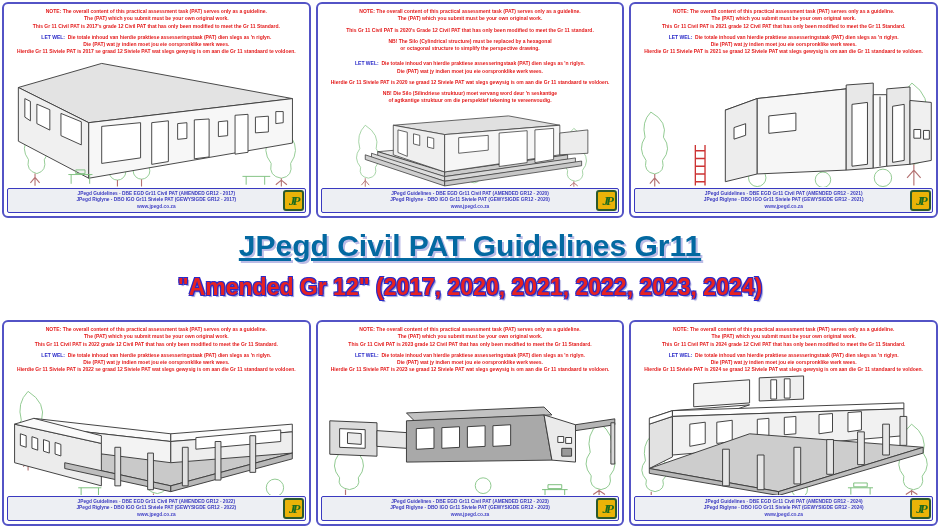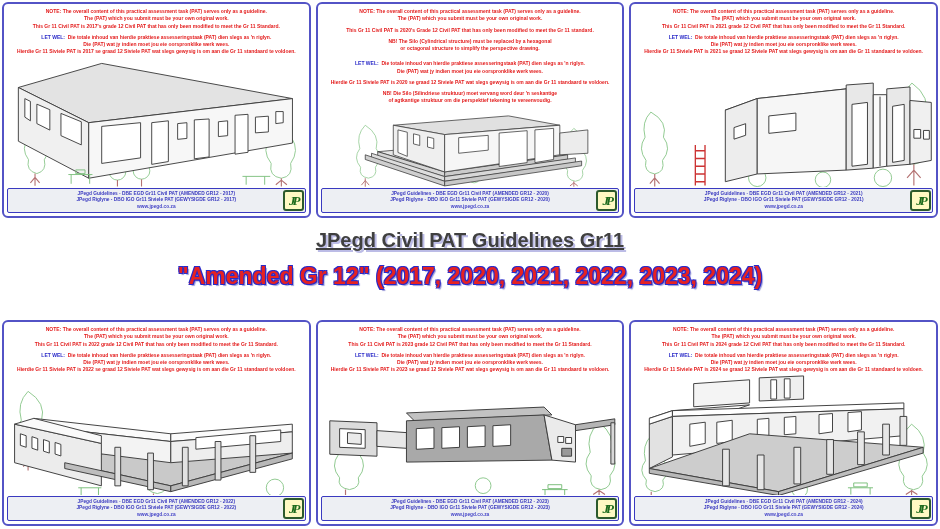--- a/index.html
+++ b/index.html
@@ -17,7 +17,7 @@
   .panel-footer{flex:0 0 auto;height:23px;margin:1px 3px 3px;border:1px solid #3a3ac0;border-radius:2px;background:#edeff3;display:flex;align-items:center;position:relative;}
   .footer-text{flex:1;text-align:center;font-size:4.8px;font-weight:bold;color:#3a3ac0;line-height:1.35;}
   .footer-text .url{color:#4646c8;}
-  .jp-logo{position:absolute;right:1px;top:1px;bottom:1px;width:21px;background:#fef9c3;border:2px solid #2c5a2c;border-radius:3px;box-sizing:border-box;display:flex;align-items:center;justify-content:center;font-family:"Liberation Serif",serif;font-weight:bold;font-style:italic;color:#1d6b1d;font-size:13px;letter-spacing:-3px;}
+  .jp-logo{position:absolute;right:1px;top:1px;bottom:1px;width:21px;background:#eab308;border:2px solid #2c5a2c;border-radius:3px;box-sizing:border-box;display:flex;align-items:center;justify-content:center;font-family:"Liberation Serif",serif;font-weight:bold;font-style:italic;color:#1d6b1d;font-size:13px;letter-spacing:-3px;}
   .title-band{position:absolute;top:219px;left:0;right:0;height:101px;text-align:center;}
   .title1{margin-top:10px;font-size:20px;font-weight:bold;color:#404040;text-decoration:underline;text-shadow:2px 2px 0 #bcbce6;}
   .title2{margin-top:11px;font-size:23px;font-weight:bold;color:#e62222;text-shadow:-1px -1px 0 #2a2ac8,1px -1px 0 #2a2ac8,-1px 1px 0 #2a2ac8,1px 1px 0 #2a2ac8,2px 2px 1px #9a9ad8;}

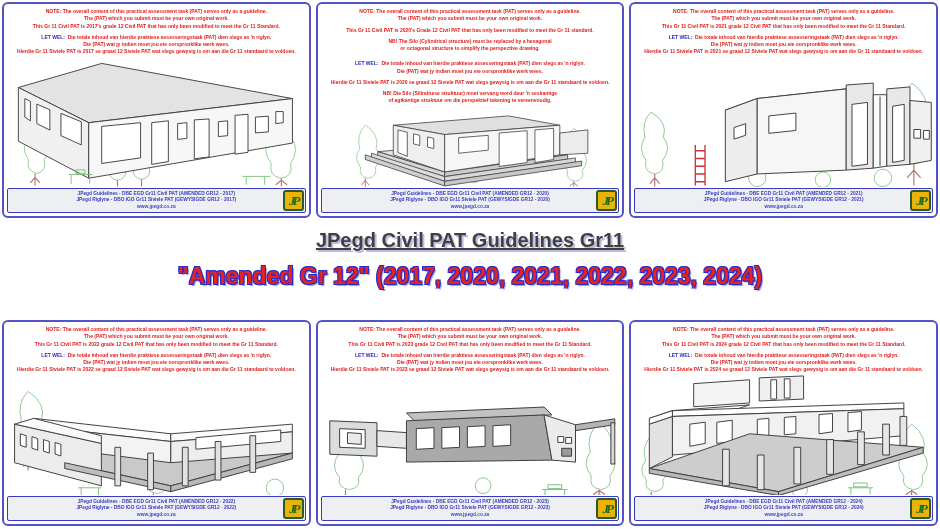--- a/index.html
+++ b/index.html
@@ -19,7 +19,7 @@
   .footer-text .url{color:#4646c8;}
   .jp-logo{position:absolute;right:1px;top:1px;bottom:1px;width:21px;background:#eab308;border:2px solid #2c5a2c;border-radius:3px;box-sizing:border-box;display:flex;align-items:center;justify-content:center;font-family:"Liberation Serif",serif;font-weight:bold;font-style:italic;color:#1d6b1d;font-size:13px;letter-spacing:-3px;}
   .title-band{position:absolute;top:219px;left:0;right:0;height:101px;text-align:center;}
-  .title1{margin-top:10px;font-size:20px;font-weight:bold;color:#404040;text-decoration:underline;text-shadow:2px 2px 0 #bcbce6;}
+  .title1{margin-top:10px;font-size:30px;font-weight:bold;color:#0369a1;text-decoration:underline;text-shadow:2px 2px 0 #bcbce6;}
   .title2{margin-top:11px;font-size:23px;font-weight:bold;color:#e62222;text-shadow:-1px -1px 0 #2a2ac8,1px -1px 0 #2a2ac8,-1px 1px 0 #2a2ac8,1px 1px 0 #2a2ac8,2px 2px 1px #9a9ad8;}
 </style>
 </head>

